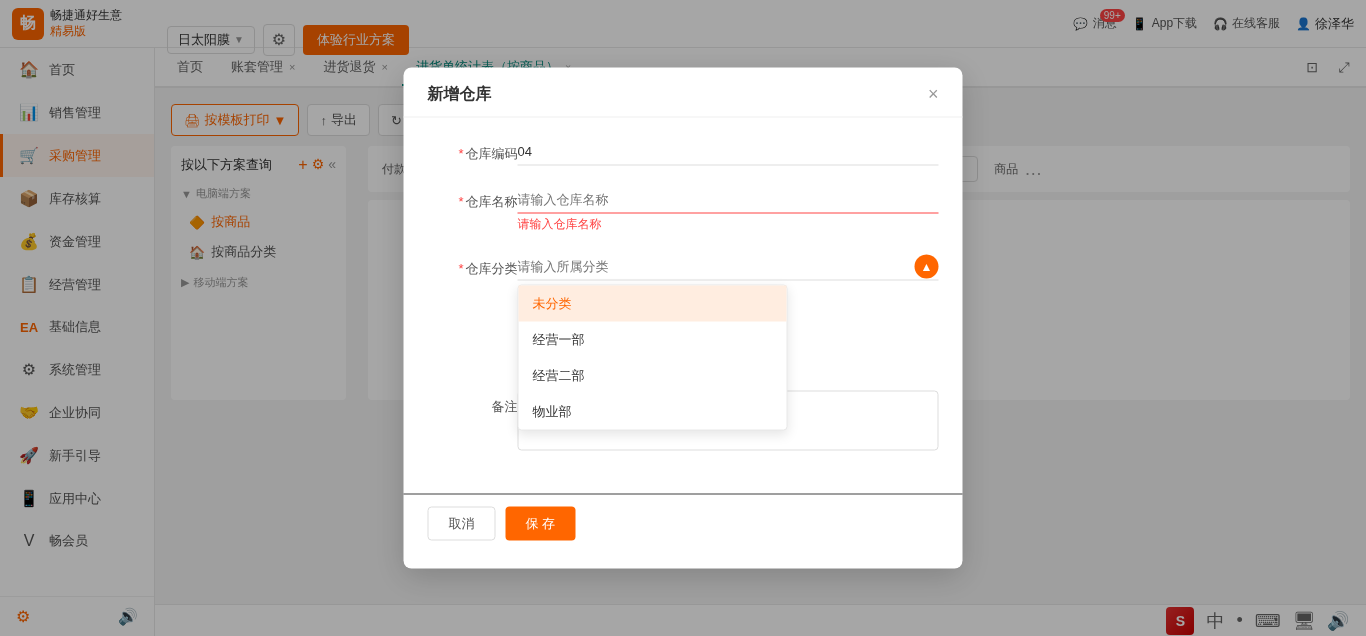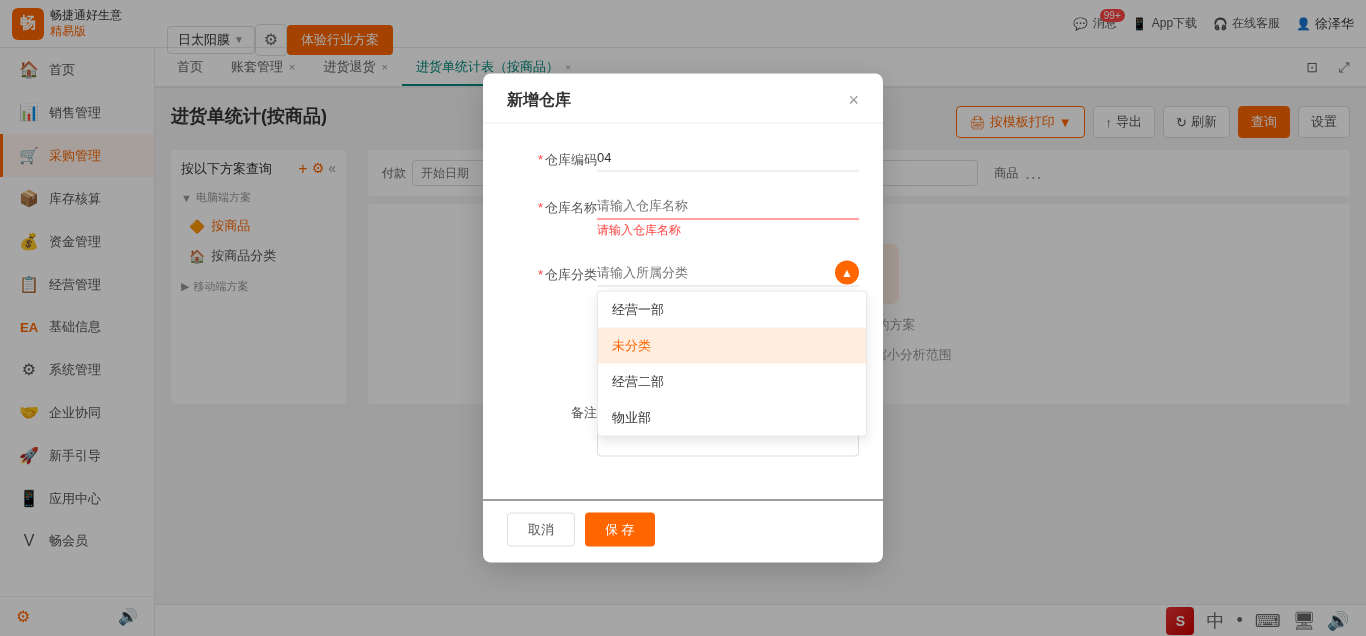--- a/index.html
+++ b/index.html
@@ -36,6 +36,7 @@
       flex: 1;
       display: flex;
       align-items: center;
+      gap: 8px;
       margin-top: 32px;
     }
     .store-selector {

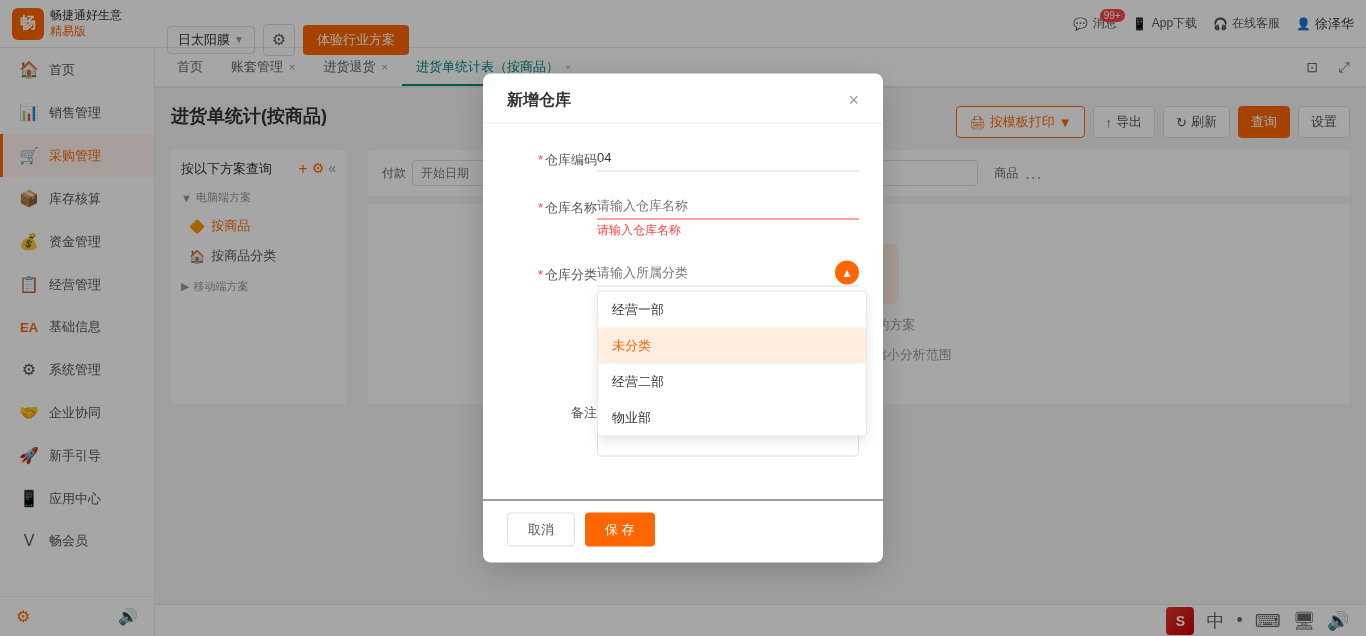--- a/index.html
+++ b/index.html
@@ -203,10 +203,10 @@
       transform: translate(-50%, -50%);
       background: #fff;
       border-radius: 8px;
-      width: 400px;
+      width: 559px;
       z-index: 200;
       box-shadow: 0 8px 32px rgba(0,0,0,0.18);
-      padding-bottom: 4px;
+      padding-bottom: 16px;
       overflow: visible;
     }
     .modal-header {

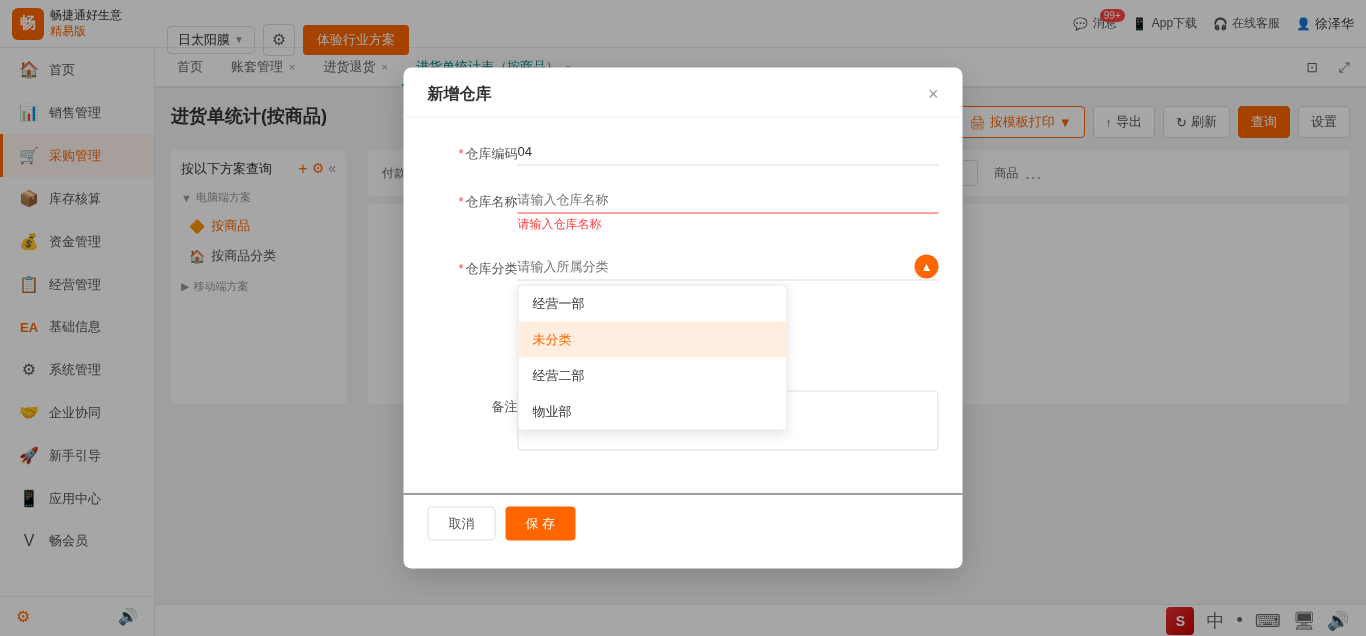--- a/index.html
+++ b/index.html
@@ -456,7 +456,6 @@
 
     <div class="page-area">
       <div style="display:flex; align-items:center; justify-content:space-between; margin-bottom:10px;">
-        <div class="page-title">进货单统计(按商品)</div>
         <div style="display:flex; gap:8px;">
           <div class="toolbar-btn outline-orange">
             <span>🖨</span>

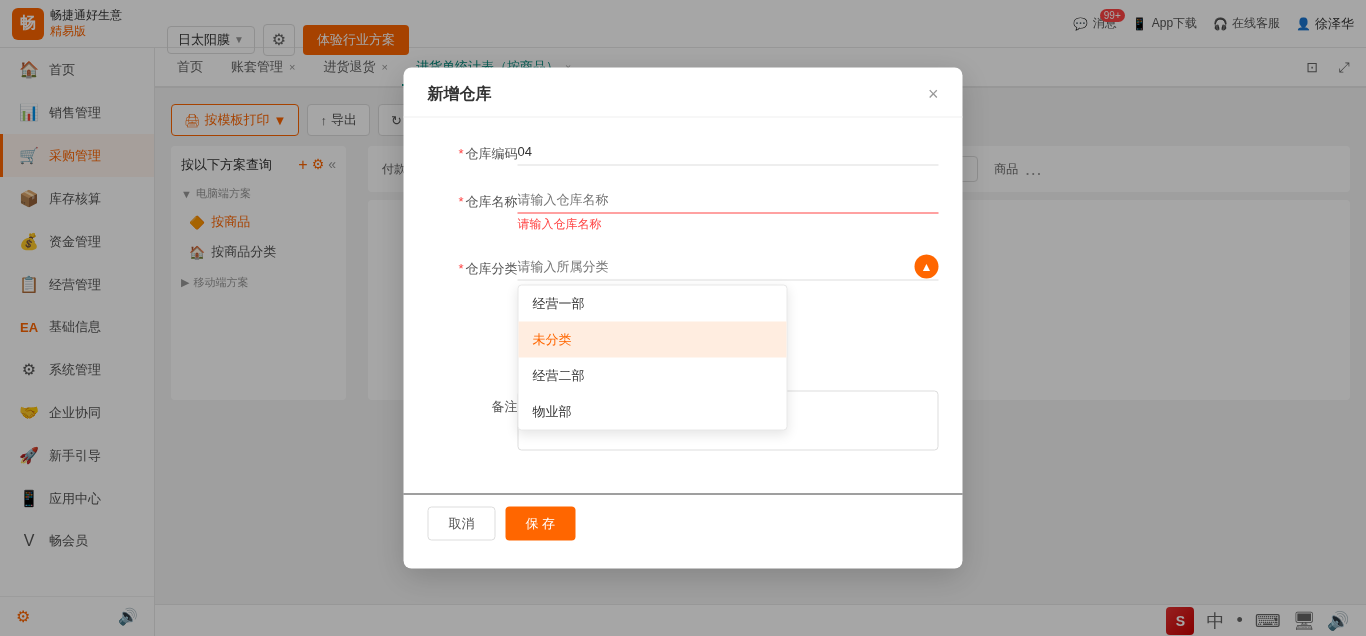--- a/index.html
+++ b/index.html
@@ -579,8 +579,8 @@
         <div class="select-arrow">▲</div>
         
         <div class="dropdown-list">
+          <div class="dropdown-item selected">未分类</div>
           <div class="dropdown-item">经营一部</div>
-          <div class="dropdown-item selected">未分类</div>
           <div class="dropdown-item">经营二部</div>
           <div class="dropdown-item">物业部</div>
         </div>

